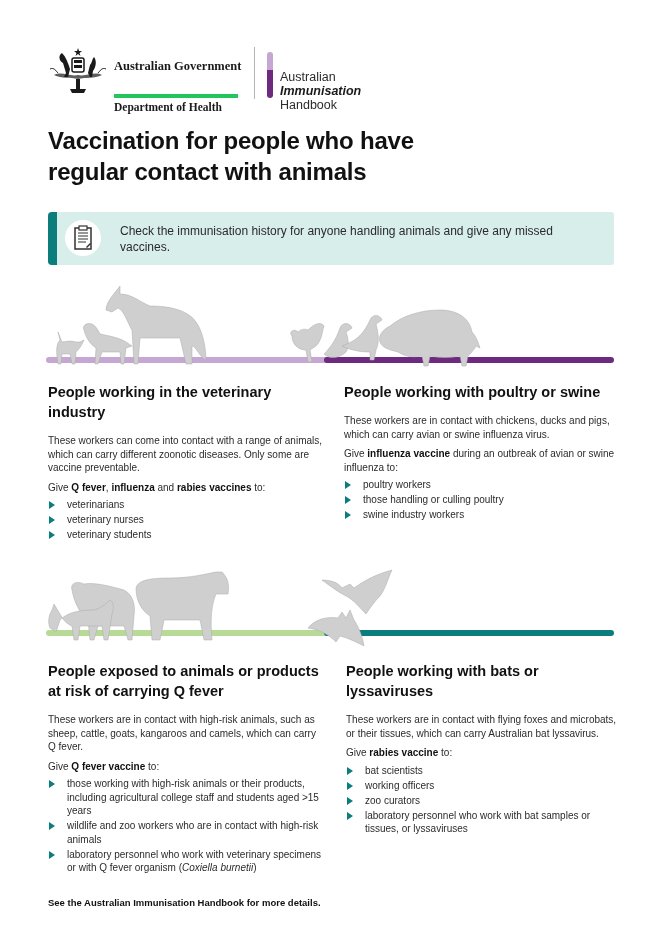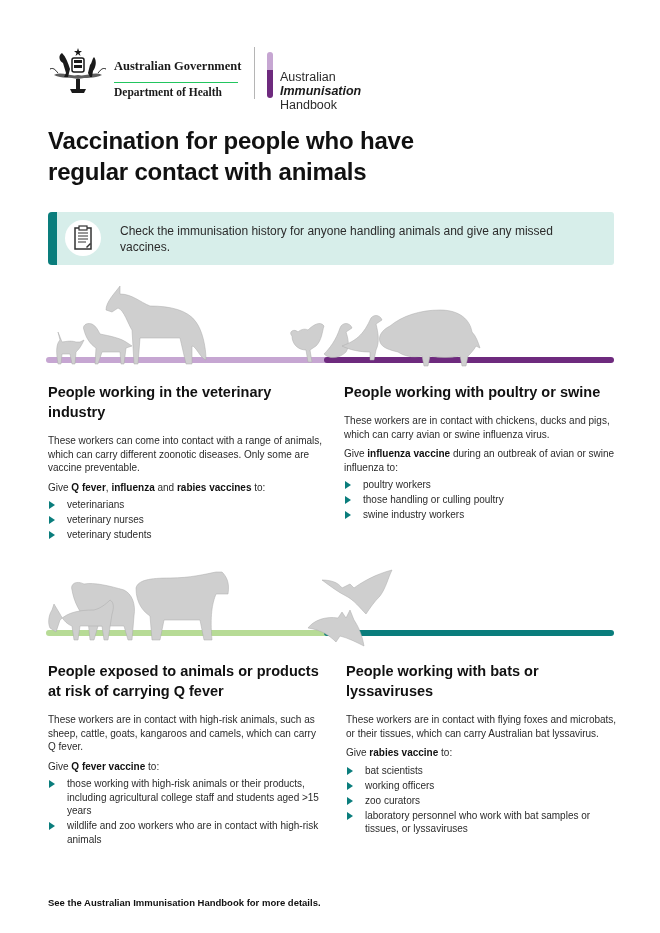--- a/index.html
+++ b/index.html
@@ -9,7 +9,7 @@
   .header { position: absolute; left: 48px; top: 45px; height: 60px; width: 420px; }
   .crest { position: absolute; left: 0; top: 2px; width: 60px; height: 48px; }
   .gov-text { position: absolute; left: 66px; top: 14px; font-family: "Liberation Serif", "DejaVu Serif", serif; }
-  .gov-name { font-weight: bold; font-size: 12.5px; color: #1a1a1a; padding-bottom: 8px; border-bottom: 1px solid #22c55e; width: 124px; white-space: nowrap; }
+  .gov-name { font-weight: bold; font-size: 12.5px; color: #1a1a1a; padding-bottom: 20px; border-bottom: 4px solid #22c55e; width: 124px; white-space: nowrap; }
   .gov-dept { font-weight: bold; font-size: 11.5px; color: #1a1a1a; padding-top: 3px; white-space: nowrap; }
   .hdr-divider { position: absolute; left: 206px; top: 2px; width: 1px; height: 52px; background: #b5b5b5; }
   .aih-bar { position: absolute; left: 219px; top: 7px; width: 6px; height: 46px; border-radius: 3px; overflow: hidden; }

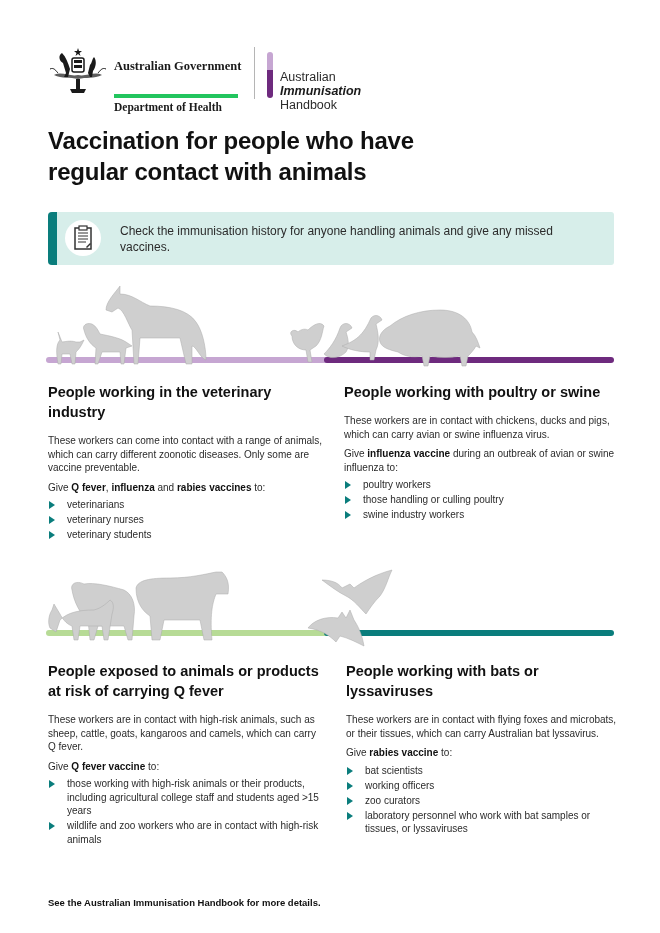--- a/index.html
+++ b/index.html
@@ -165,6 +165,7 @@
   <ul class="bullets">
     <li><span class="tri"></span><span>those working with high-risk animals or their products, including agricultural college staff and students aged &gt;15 years</span></li>
     <li><span class="tri"></span><span>wildlife and zoo workers who are in contact with high-risk animals</span></li>
+    <li><span class="tri"></span><span>laboratory personnel who work with veterinary specimens or with Q fever organism (</span><i>Coxiella burnetii</i><span>)</span></li>
   </ul>
 </div>
 

